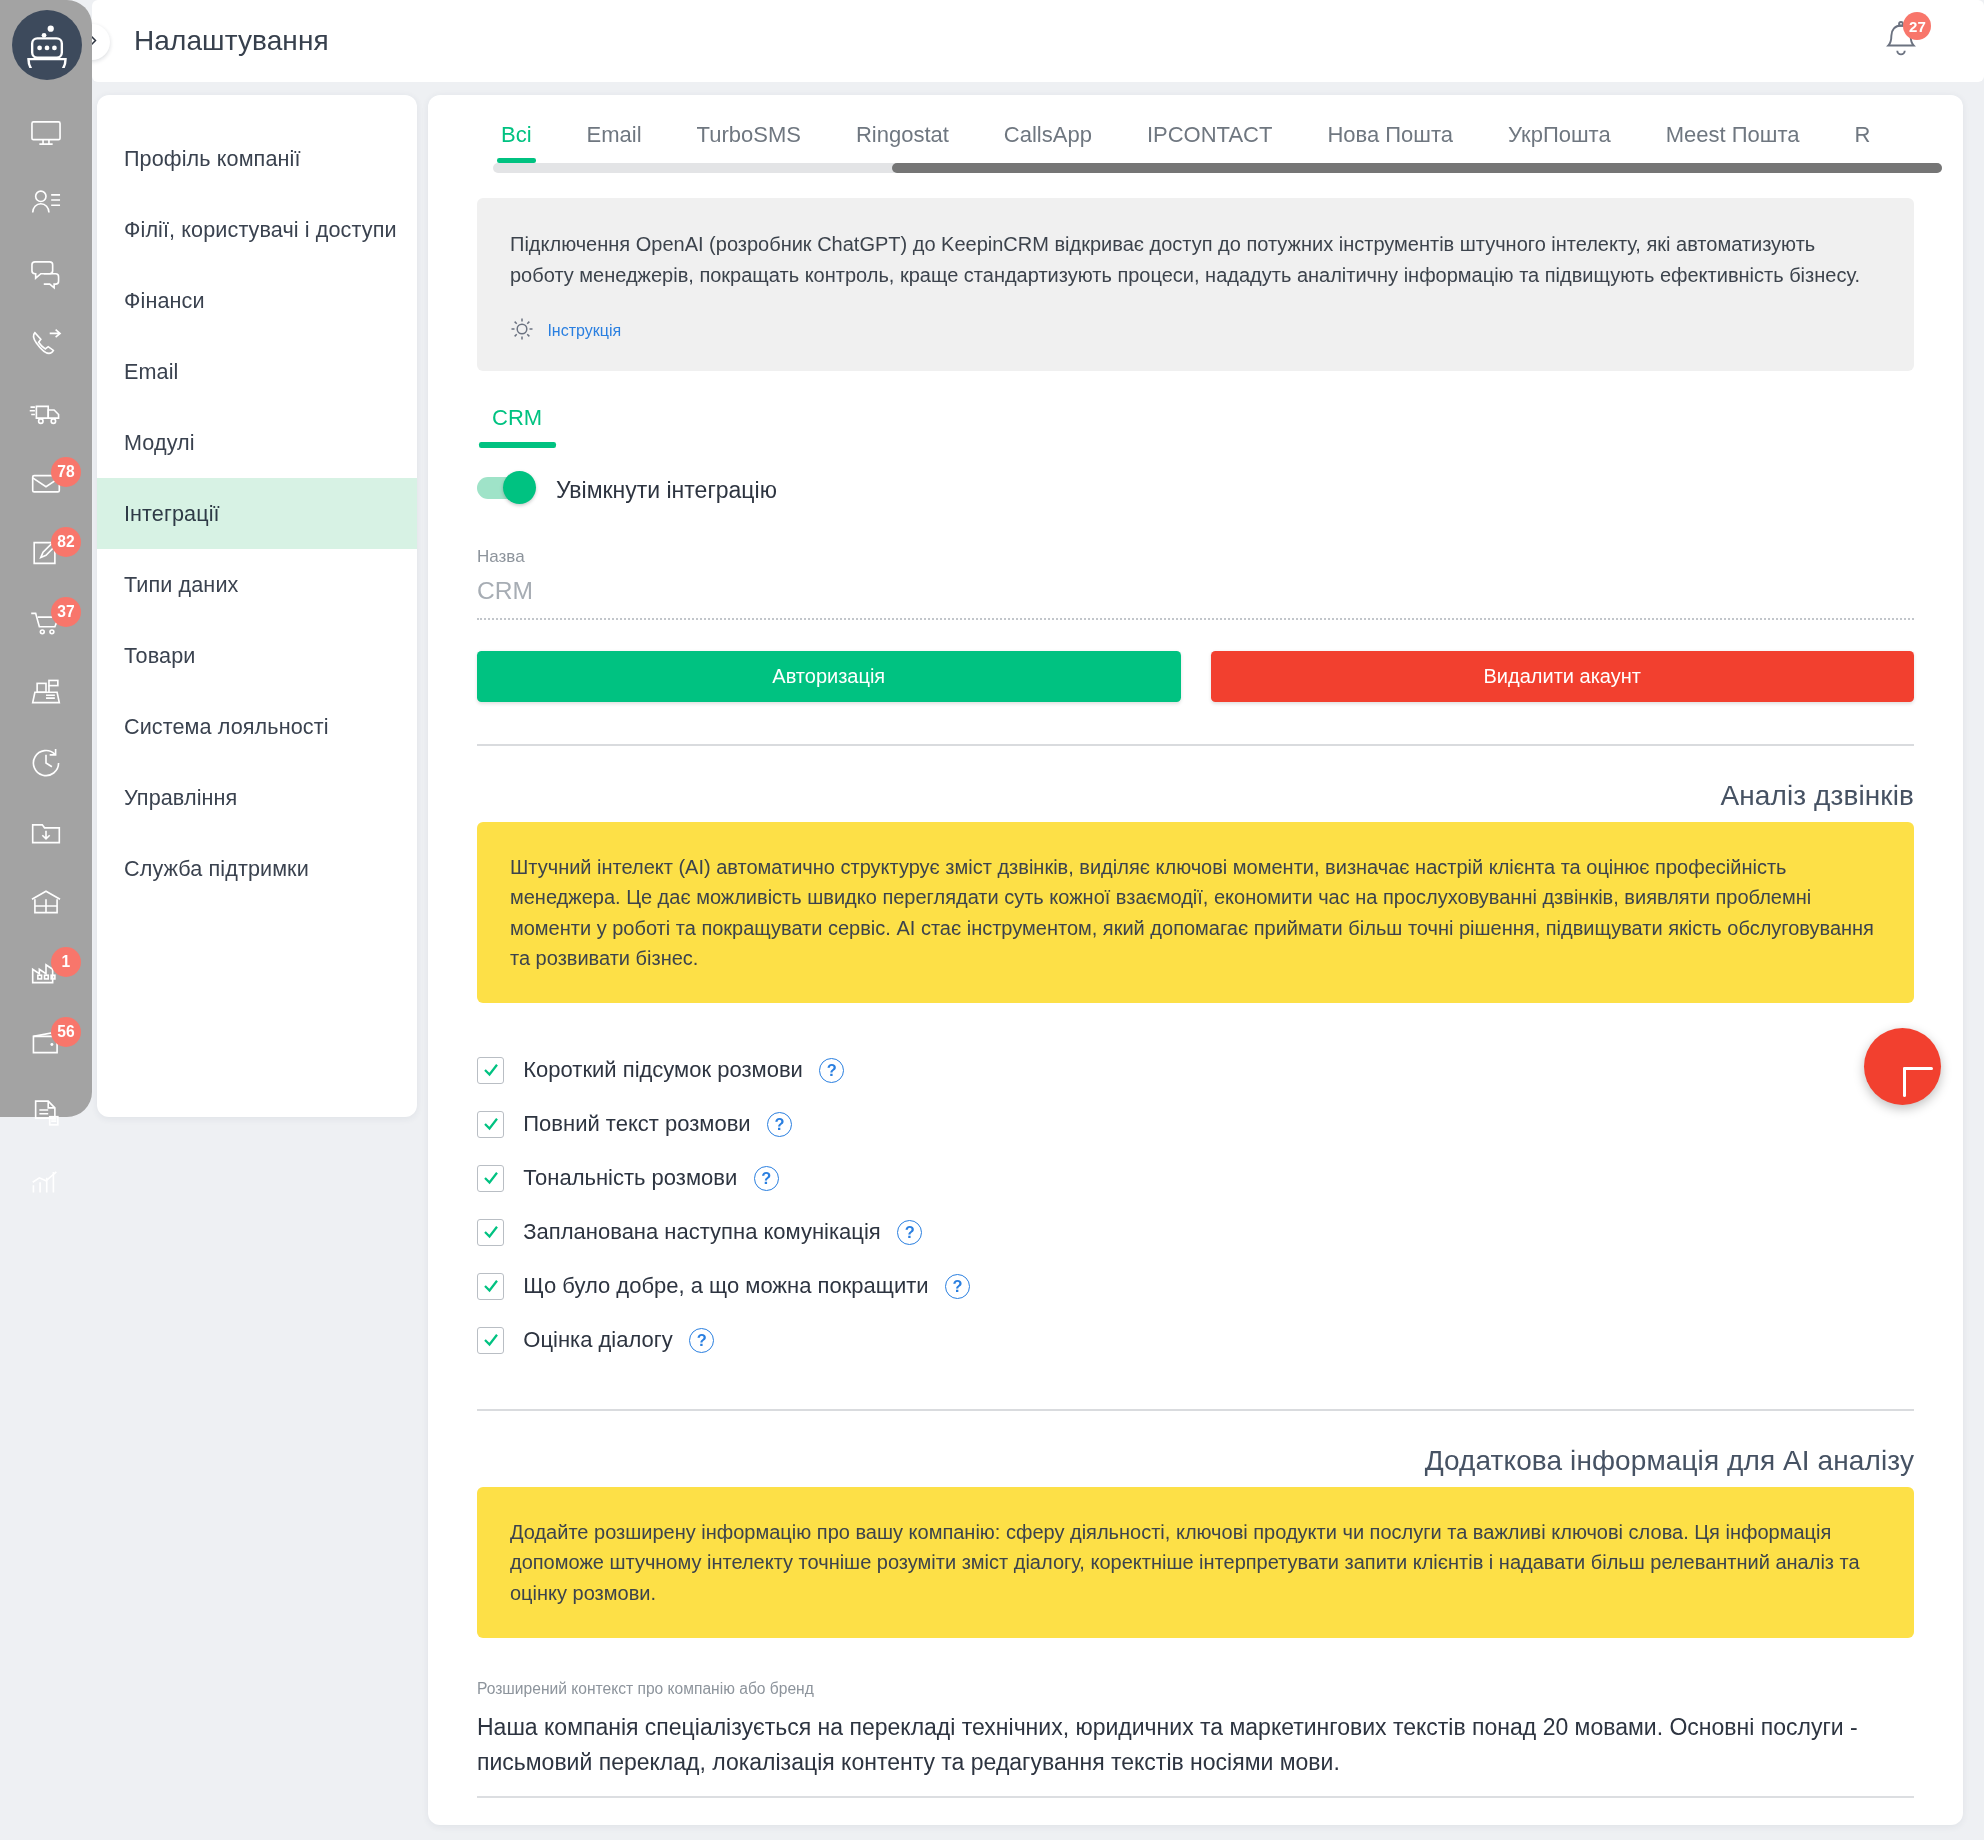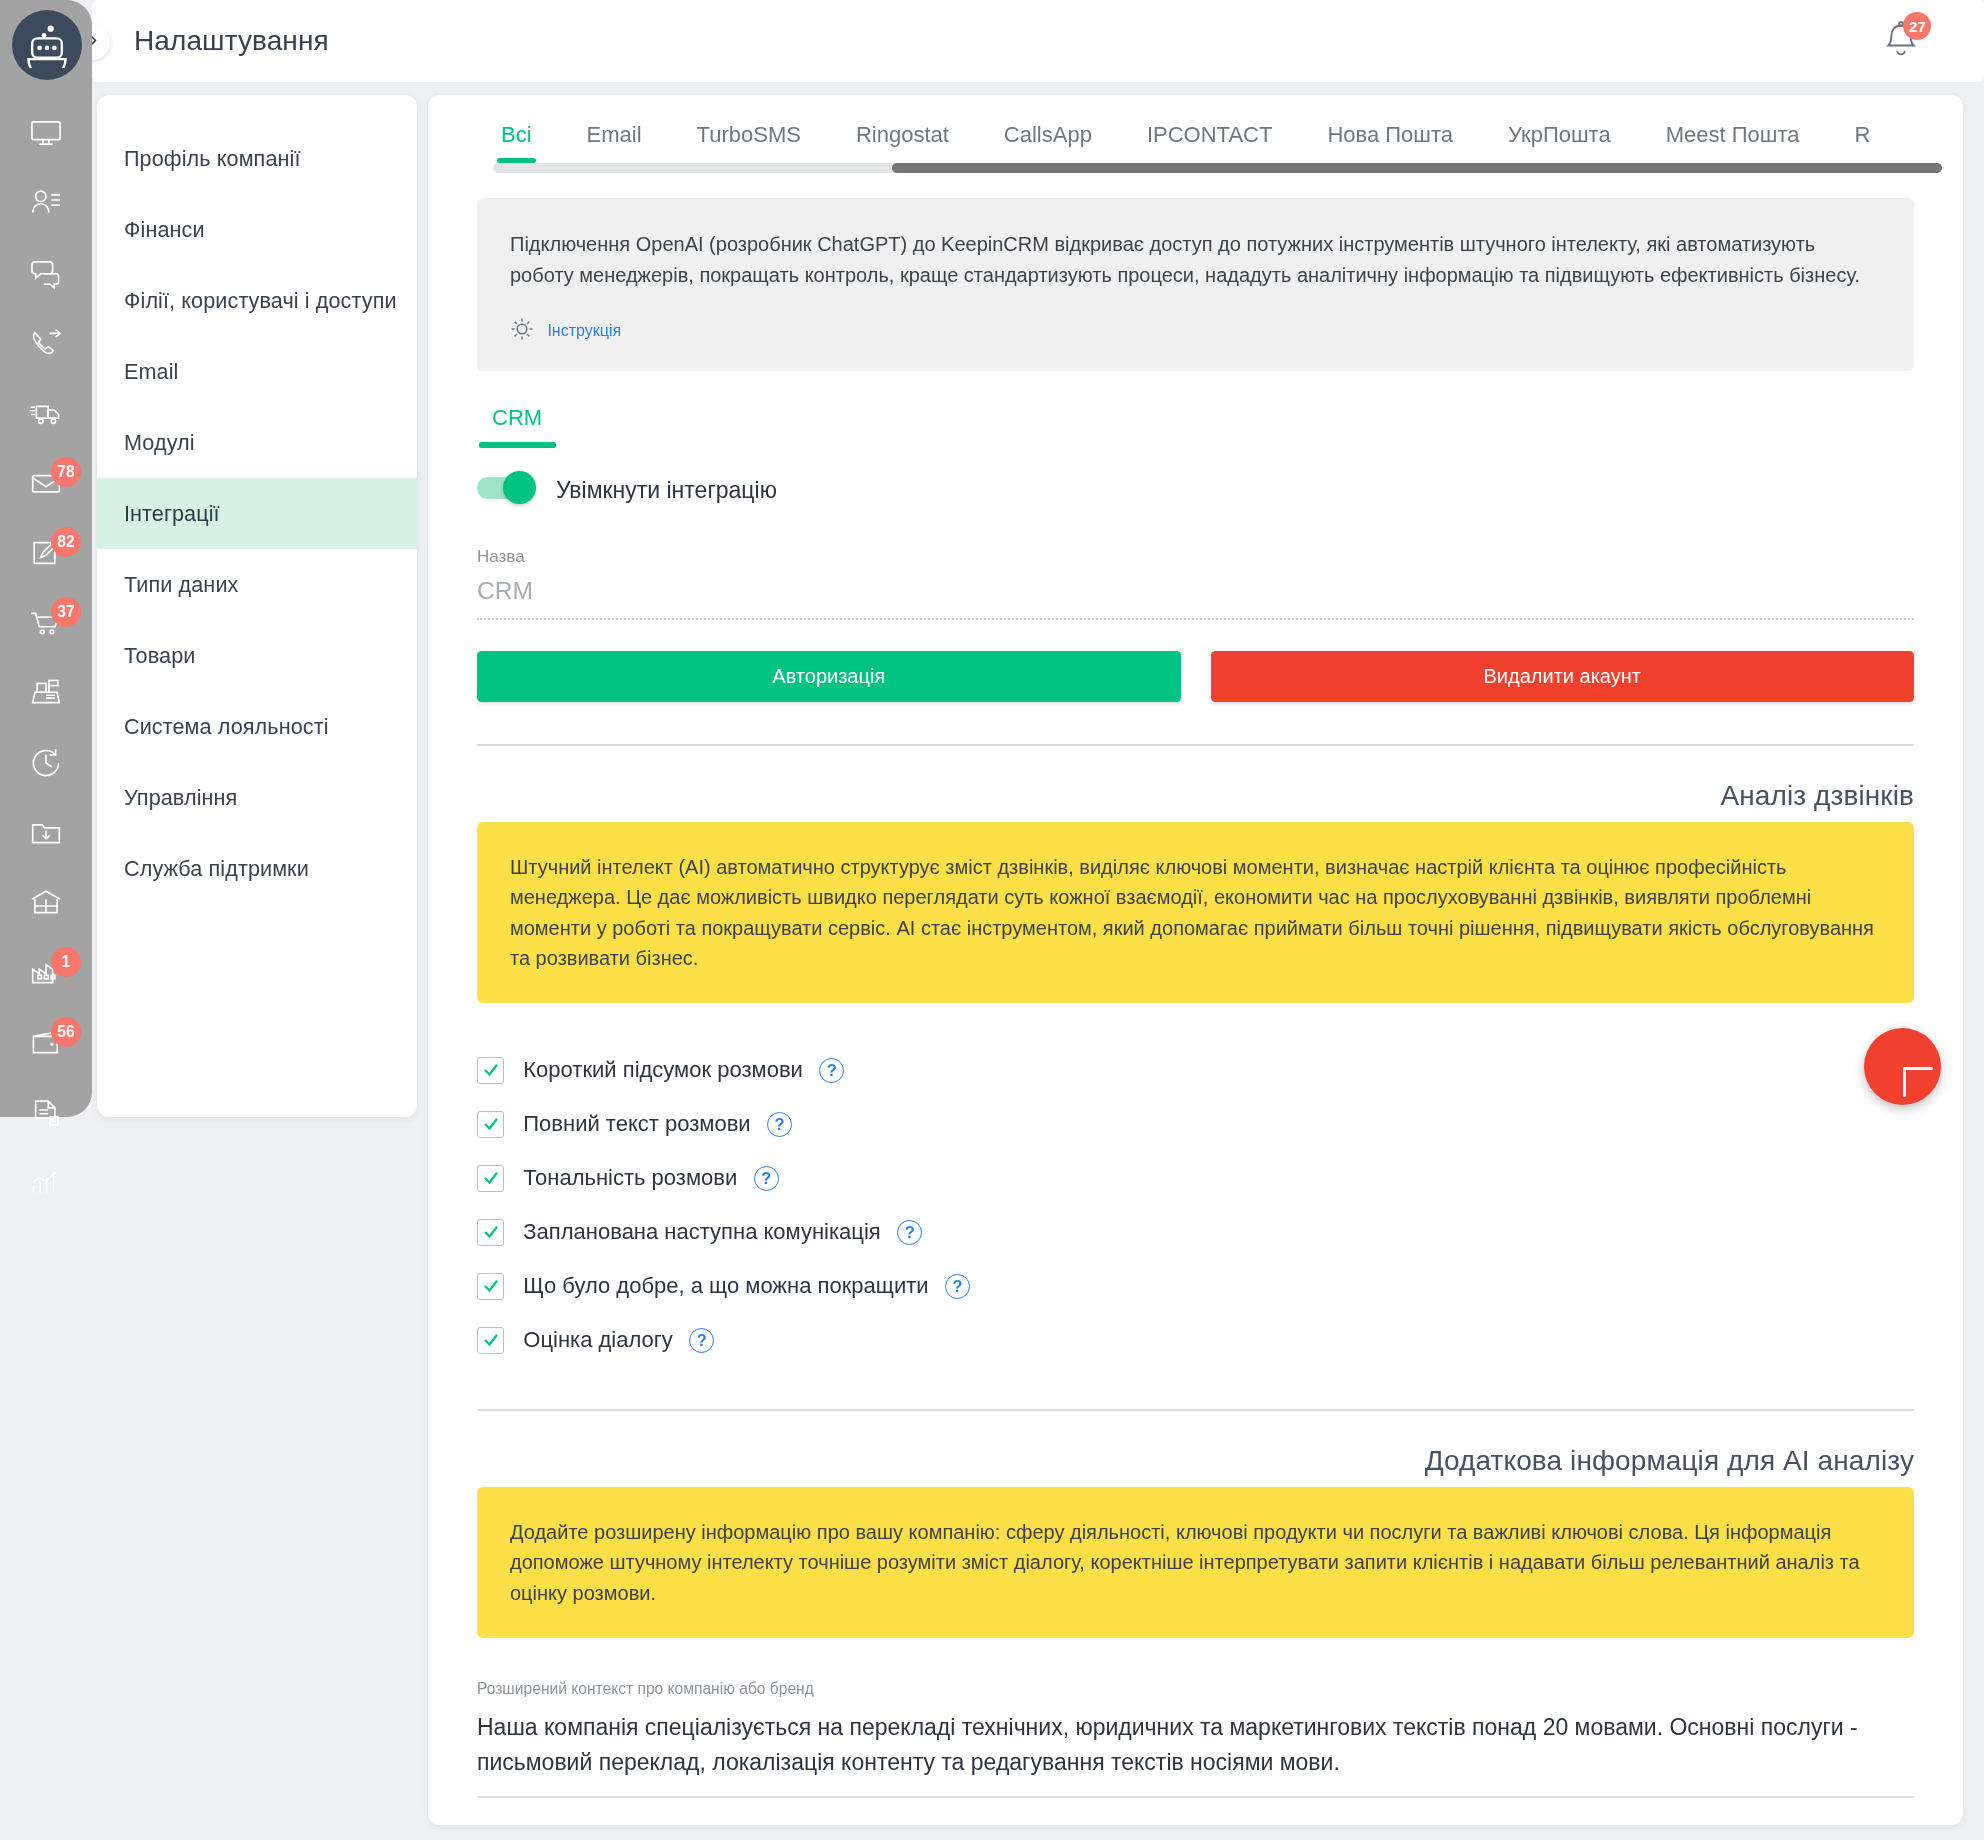--- a/index.html
+++ b/index.html
@@ -468,8 +468,8 @@
 
 <div class="menu-card">
   <div class="menu-item">Профіль компанії</div>
+  <div class="menu-item">Філії, користувачі і доступи</div>
   <div class="menu-item">Фінанси</div>
-  <div class="menu-item">Філії, користувачі і доступи</div>
   <div class="menu-item">Email</div>
   <div class="menu-item">Модулі</div>
   <div class="menu-item active">Інтеграції</div>

